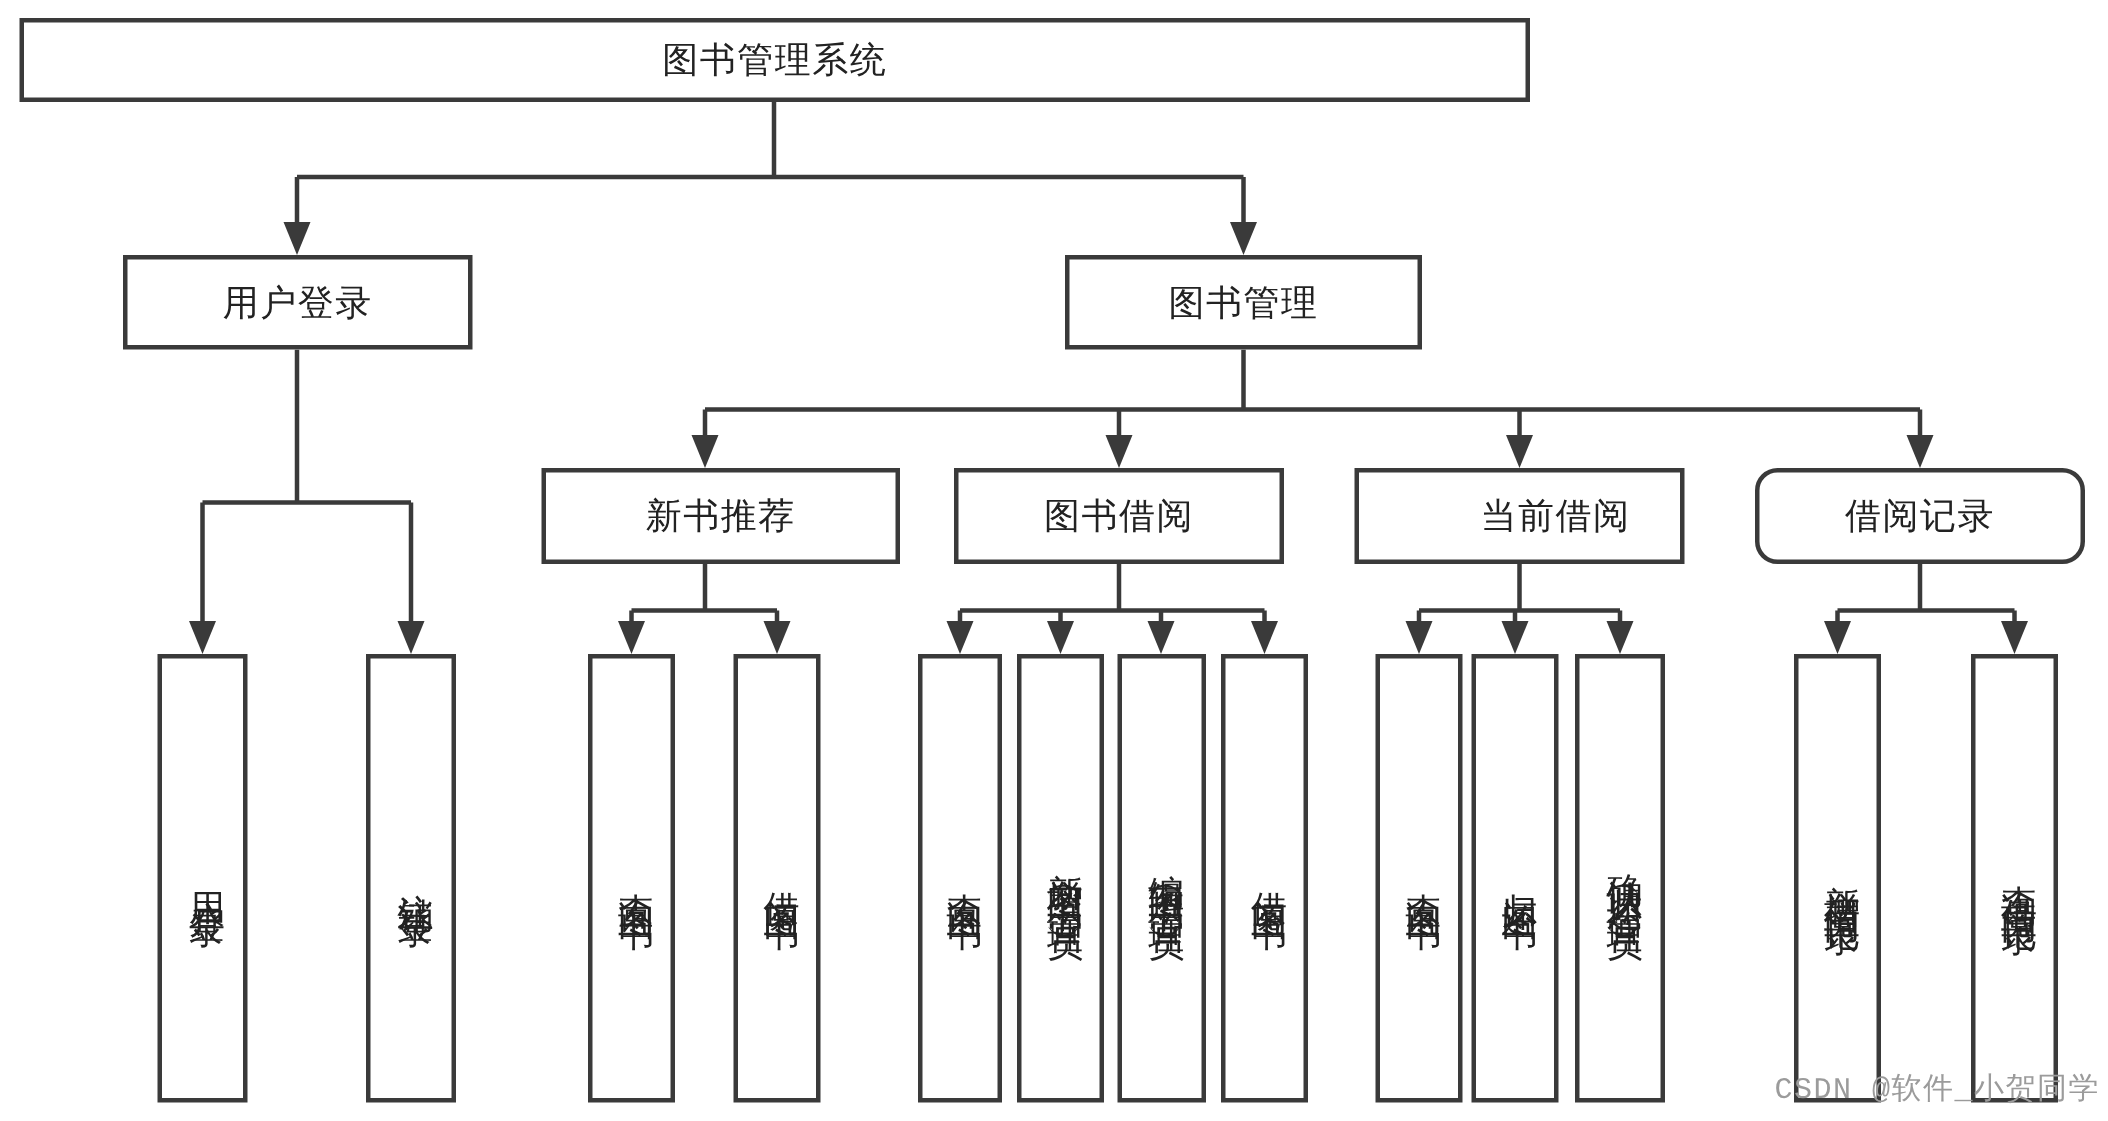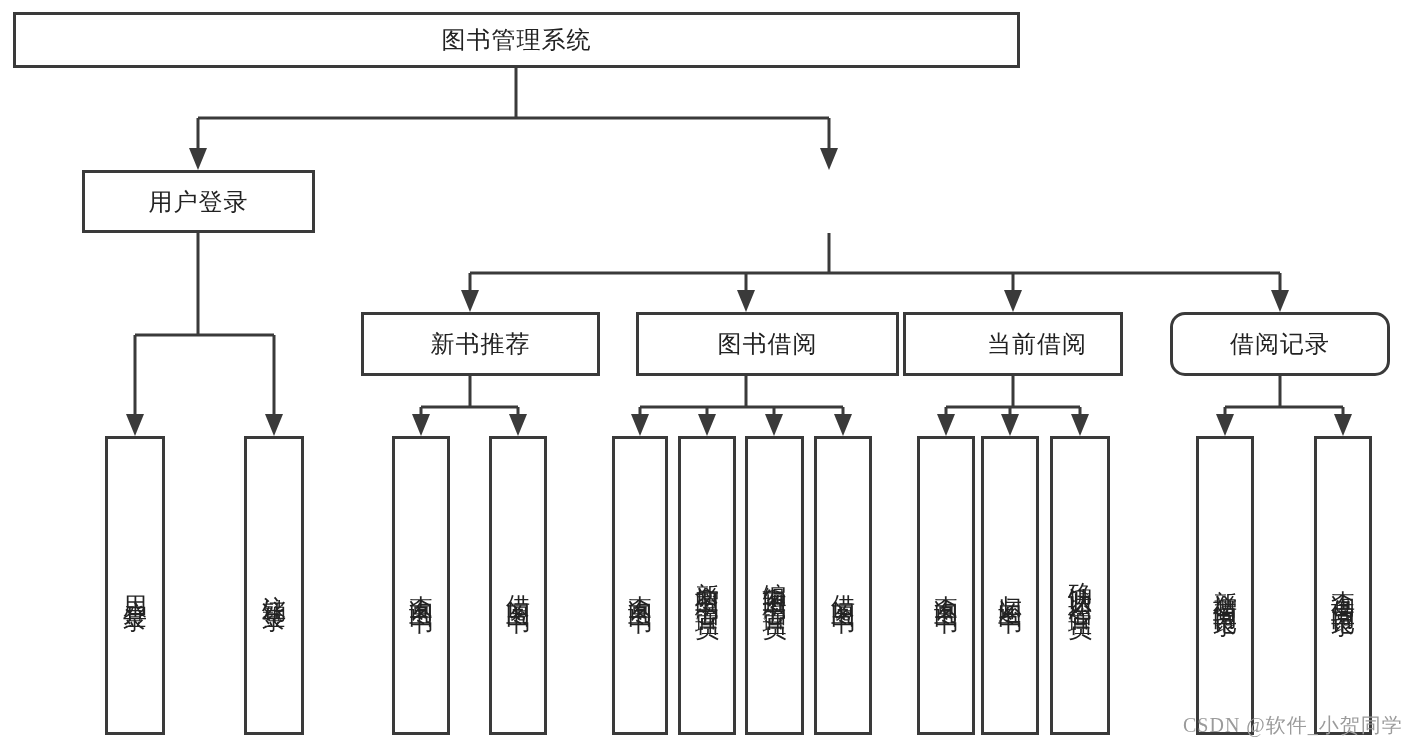--- a/index.html
+++ b/index.html
@@ -7,7 +7,7 @@
     position:relative;
     width:1405px;height:747px;
     background:var(--bg,#ffffff);
-    font-family:Liberation Serif, serif;
+    font-family:Liberation Mono, monospace;
     color:var(--text,#222222);
     overflow:hidden;
     text-align:right;

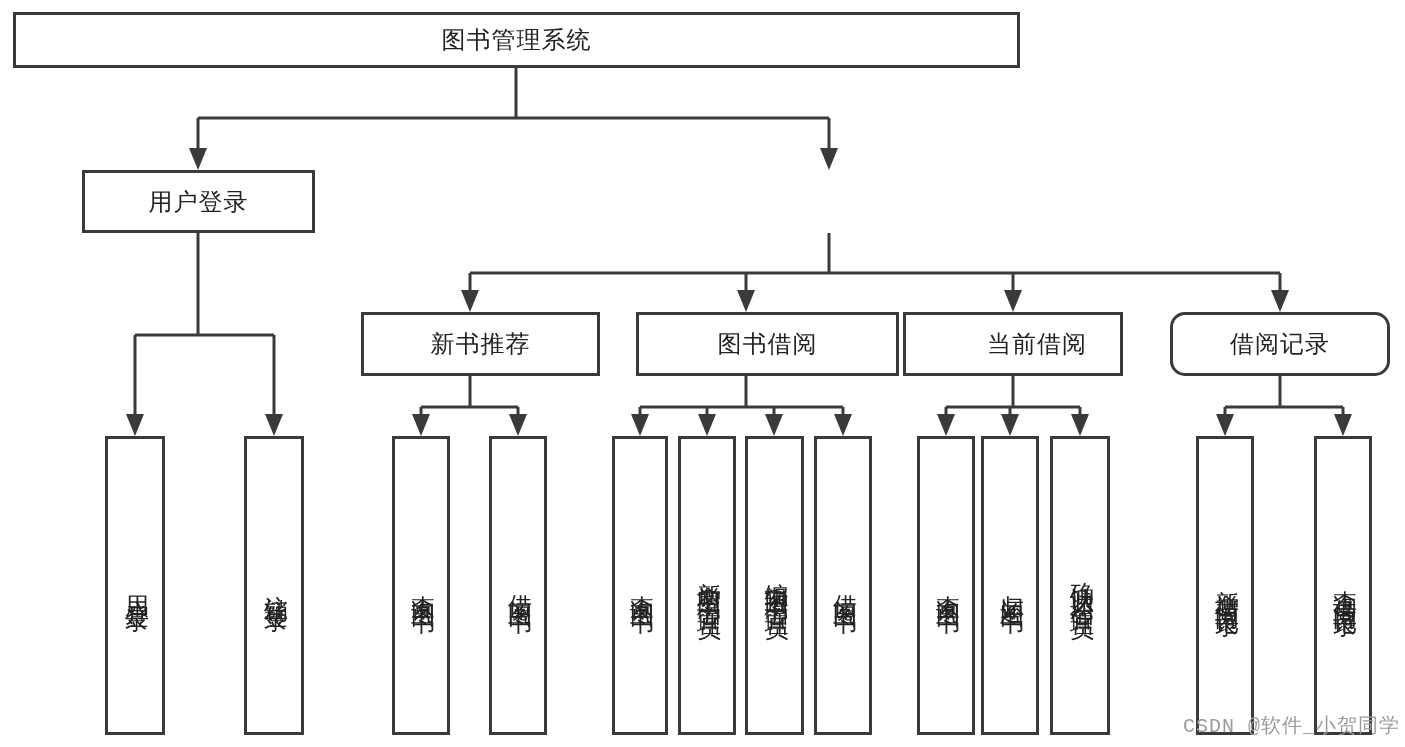--- a/index.html
+++ b/index.html
@@ -99,6 +99,9 @@
   <div class="node" style="left:82px;top:170px;width:233px;height:63px;">
     <span>用户登录</span>
   </div>
+  <div class="node" style="left:710px;top:170px;width:238px;height:63px;">
+    <span>图书管理</span>
+  </div>
 
   <div class="node" style="left:361px;top:312px;width:239px;height:64px;">
     <span>新书推荐</span>

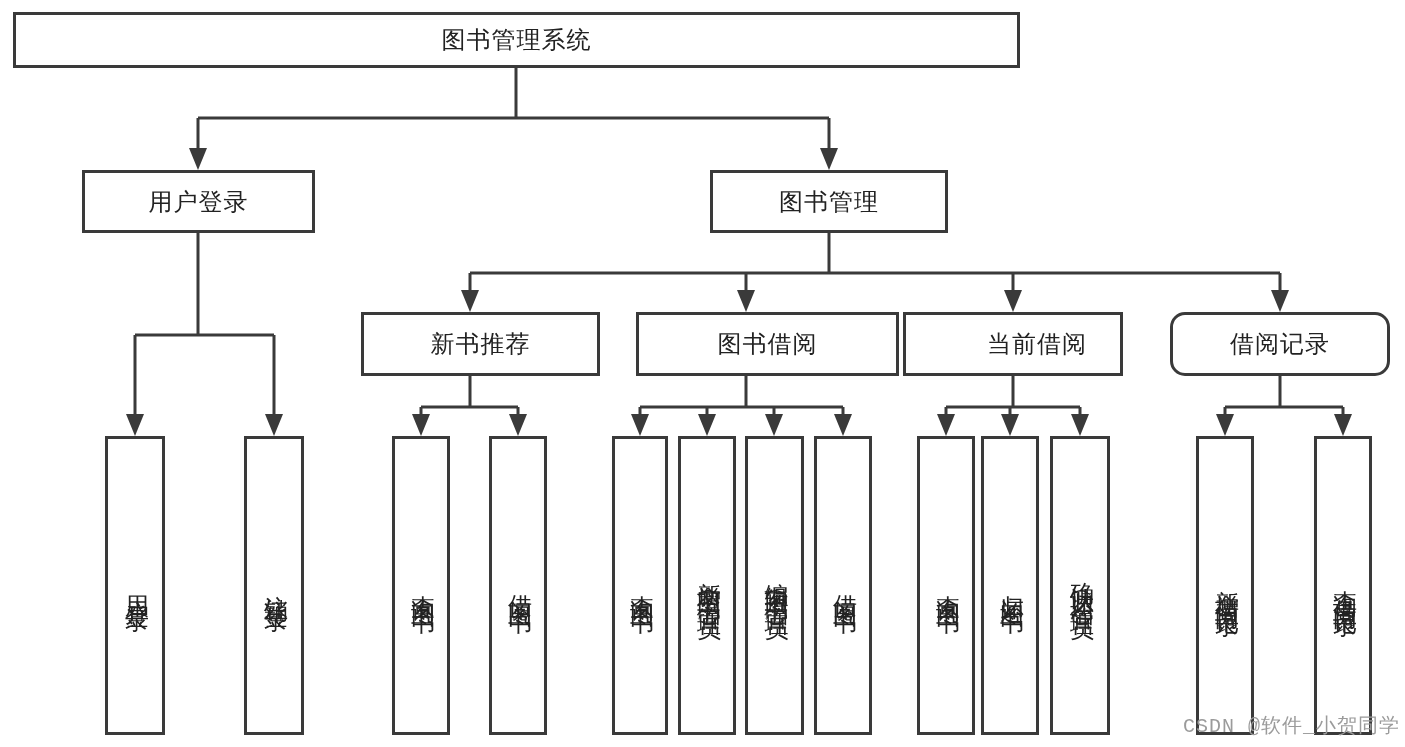--- a/index.html
+++ b/index.html
@@ -106,7 +106,7 @@
   <div class="node" style="left:361px;top:312px;width:239px;height:64px;">
     <span>新书推荐</span>
   </div>
-  <div class="node" style="left:636px;top:312px;width:263px;height:64px;">
+  <div class="node" style="left:636px;top:312px;width:220px;height:64px;">
     <span>图书借阅</span>
   </div>
   <div class="node" style="left:903px;top:312px;width:220px;height:64px;padding-left:48px;">

